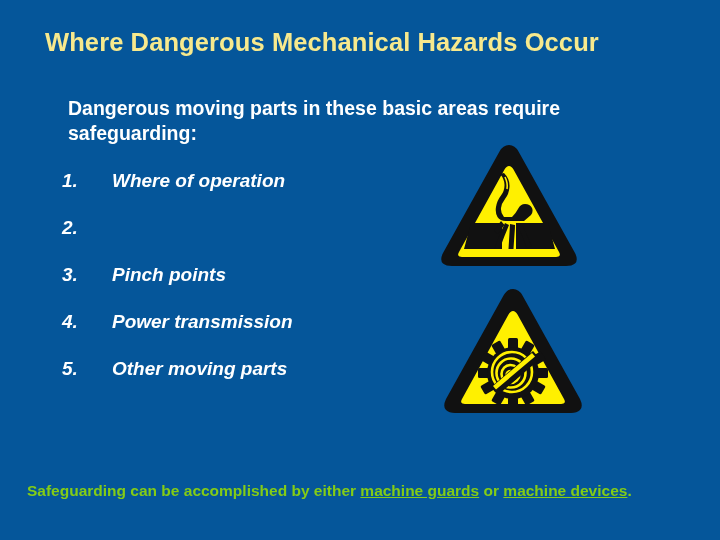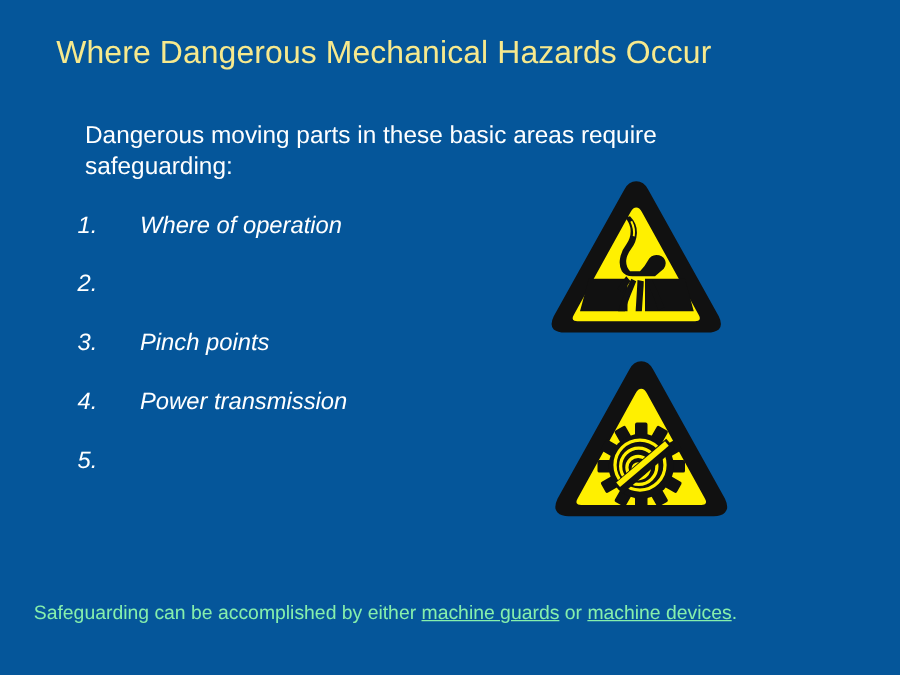--- a/index.html
+++ b/index.html
@@ -20,6 +20,7 @@
     height: 540px;
     background: #05569a;
     box-sizing: border-box;
+    font-weight: bold;
   }
 
   

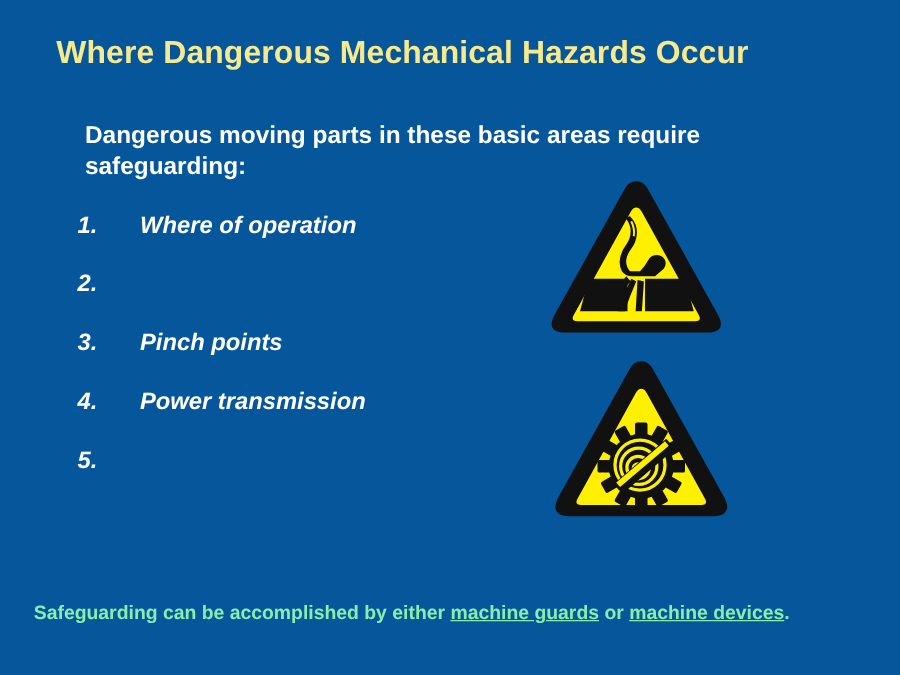--- a/index.html
+++ b/index.html
@@ -144,6 +144,7 @@
 
     <div class="hazard-item">
       <span class="hazard-num">5.</span>
+      <span class="hazard-text">Other moving parts</span>
     </div>
 
   </div>

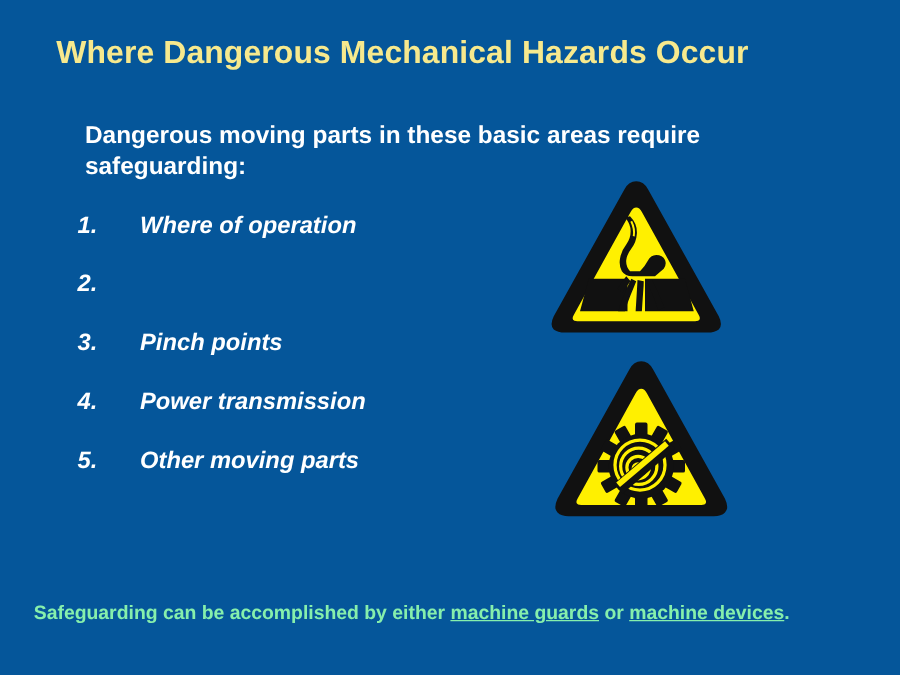--- a/index.html
+++ b/index.html
@@ -105,7 +105,7 @@
     width: 670px;
     font-size: 15.5px;
     line-height: 20px;
-    color: #86efac;
+    color: #84cc16;
     white-space: nowrap;
   }
   .footer-note .ul {

